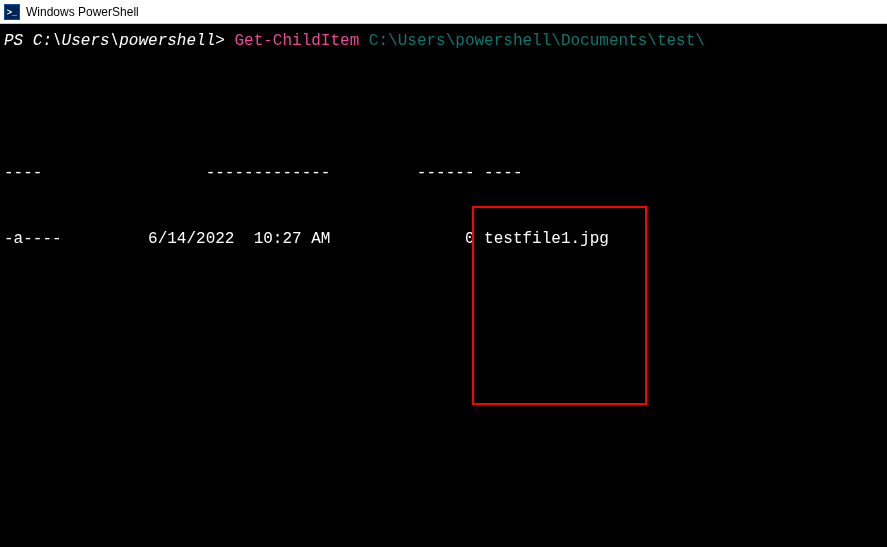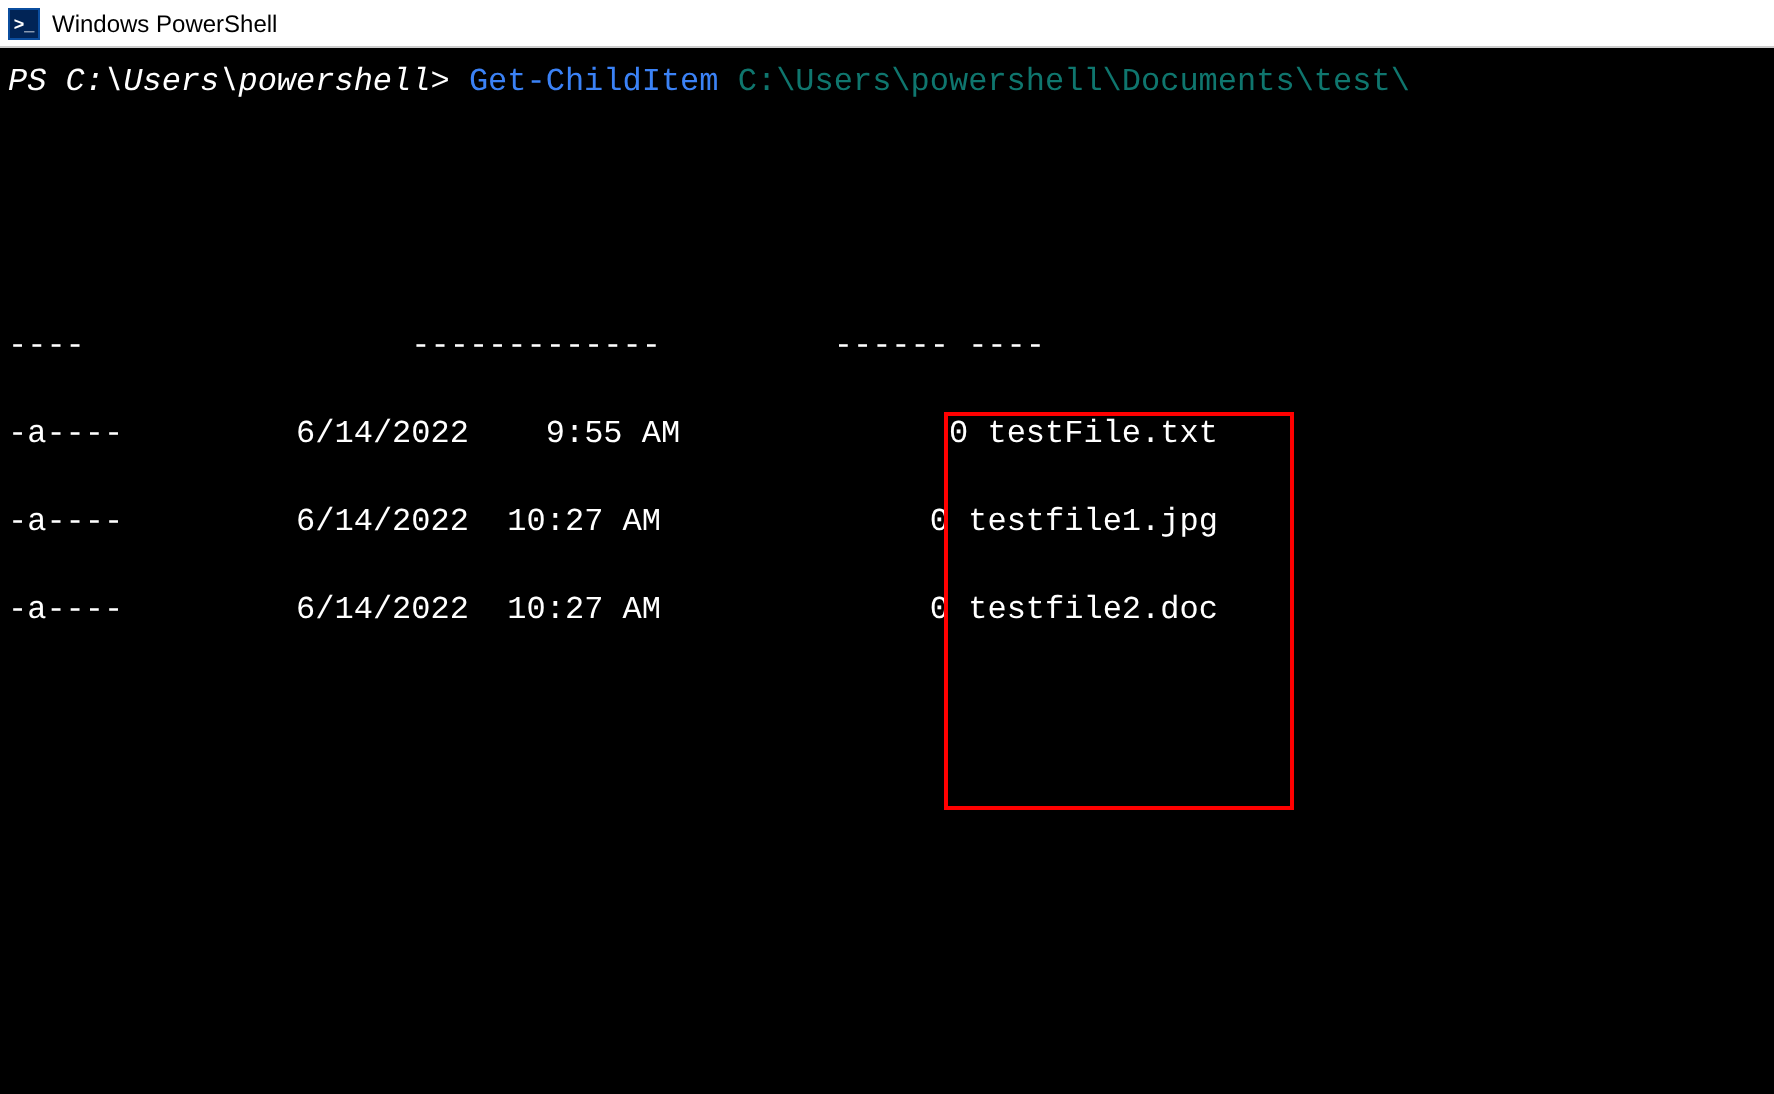--- a/index.html
+++ b/index.html
@@ -51,7 +51,7 @@
       overflow: hidden;
     }
     .prompt { color: #fff; font-style: italic; }
-    .cmdlet { color: #3b82f6; }
+    .cmdlet { color: #ec4899; }
     .path { color: #0f766e; }
     .row { display: block; }
     .file-table {

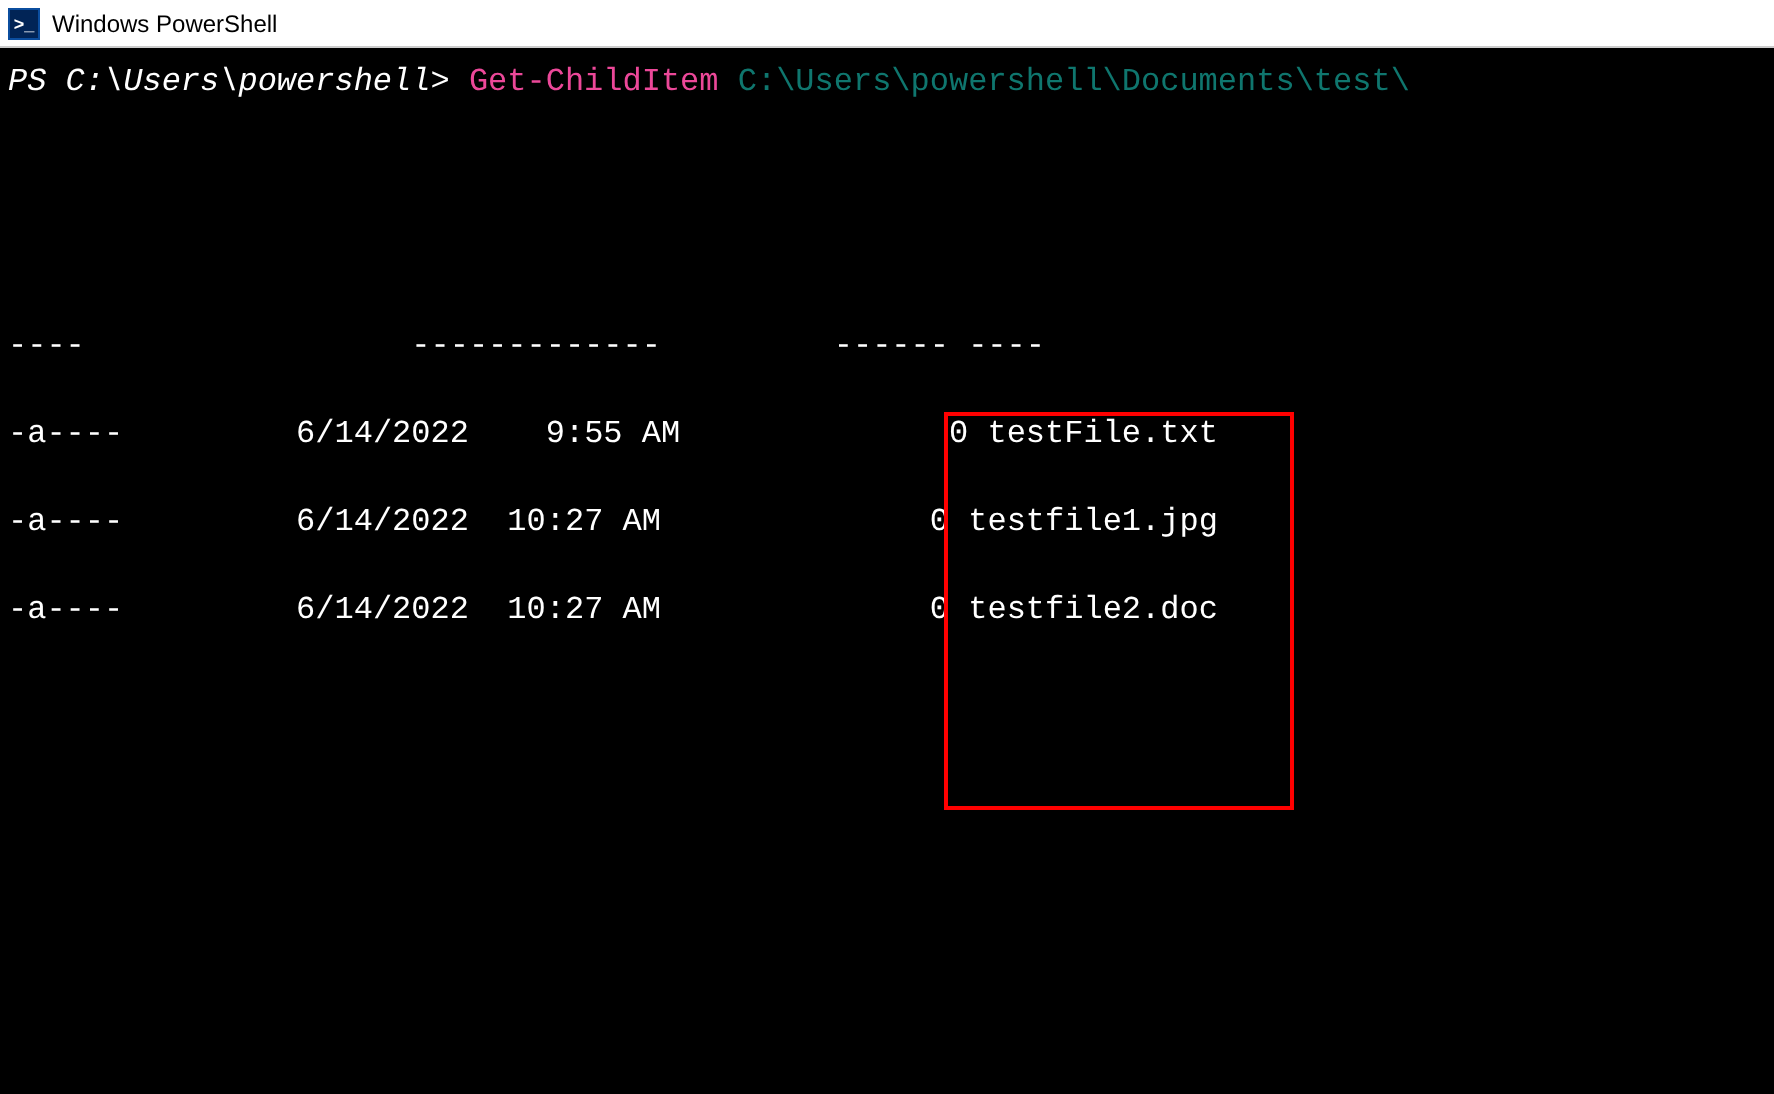--- a/index.html
+++ b/index.html
@@ -83,7 +83,7 @@
 <span class="row"></span>
 <span class="row"></span>
 <span class="row">----                 -------------         ------ ----</span>
-<div class="file-table"><div class="file-highlight"></div><span class="row"><span>-a----</span>         <span>6/14/2022</span>   <span> 9:55 AM</span>              <span>0</span> <span>testFile.txt</span></span>
+<div class="file-table"><div class="file-highlight"></div>
 <span class="row"><span>-a----</span>         <span>6/14/2022</span>  <span>10:27 AM</span>              <span>0</span> <span>testfile1.jpg</span></span>
 <span class="row"><span>-a----</span>         <span>6/14/2022</span>  <span>10:27 AM</span>              <span>0</span> <span>testfile2.doc</span></span>
 

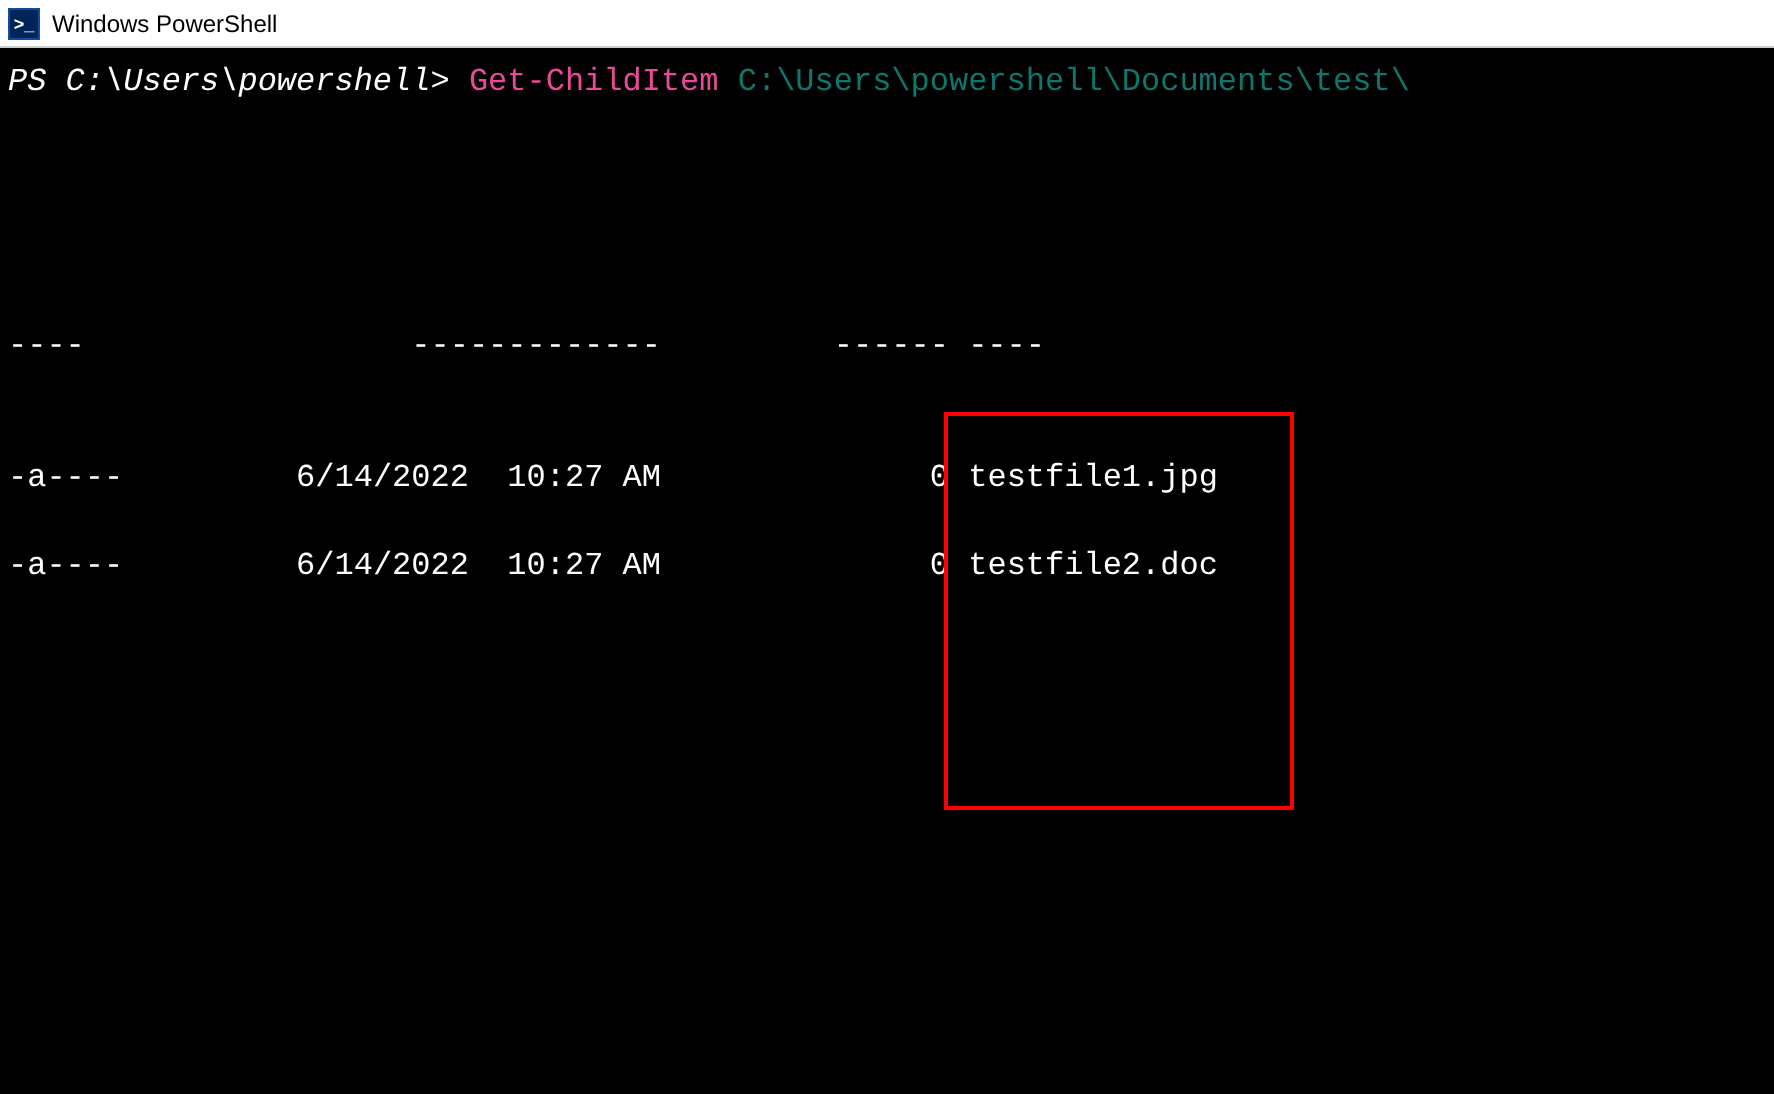--- a/index.html
+++ b/index.html
@@ -85,7 +85,6 @@
 <span class="row">----                 -------------         ------ ----</span>
 <div class="file-table"><div class="file-highlight"></div>
 <span class="row"><span>-a----</span>         <span>6/14/2022</span>  <span>10:27 AM</span>              <span>0</span> <span>testfile1.jpg</span></span>
-<span class="row"><span>-a----</span>         <span>6/14/2022</span>  <span>10:27 AM</span>              <span>0</span> <span>testfile2.doc</span></span>
 
 
 </div>

